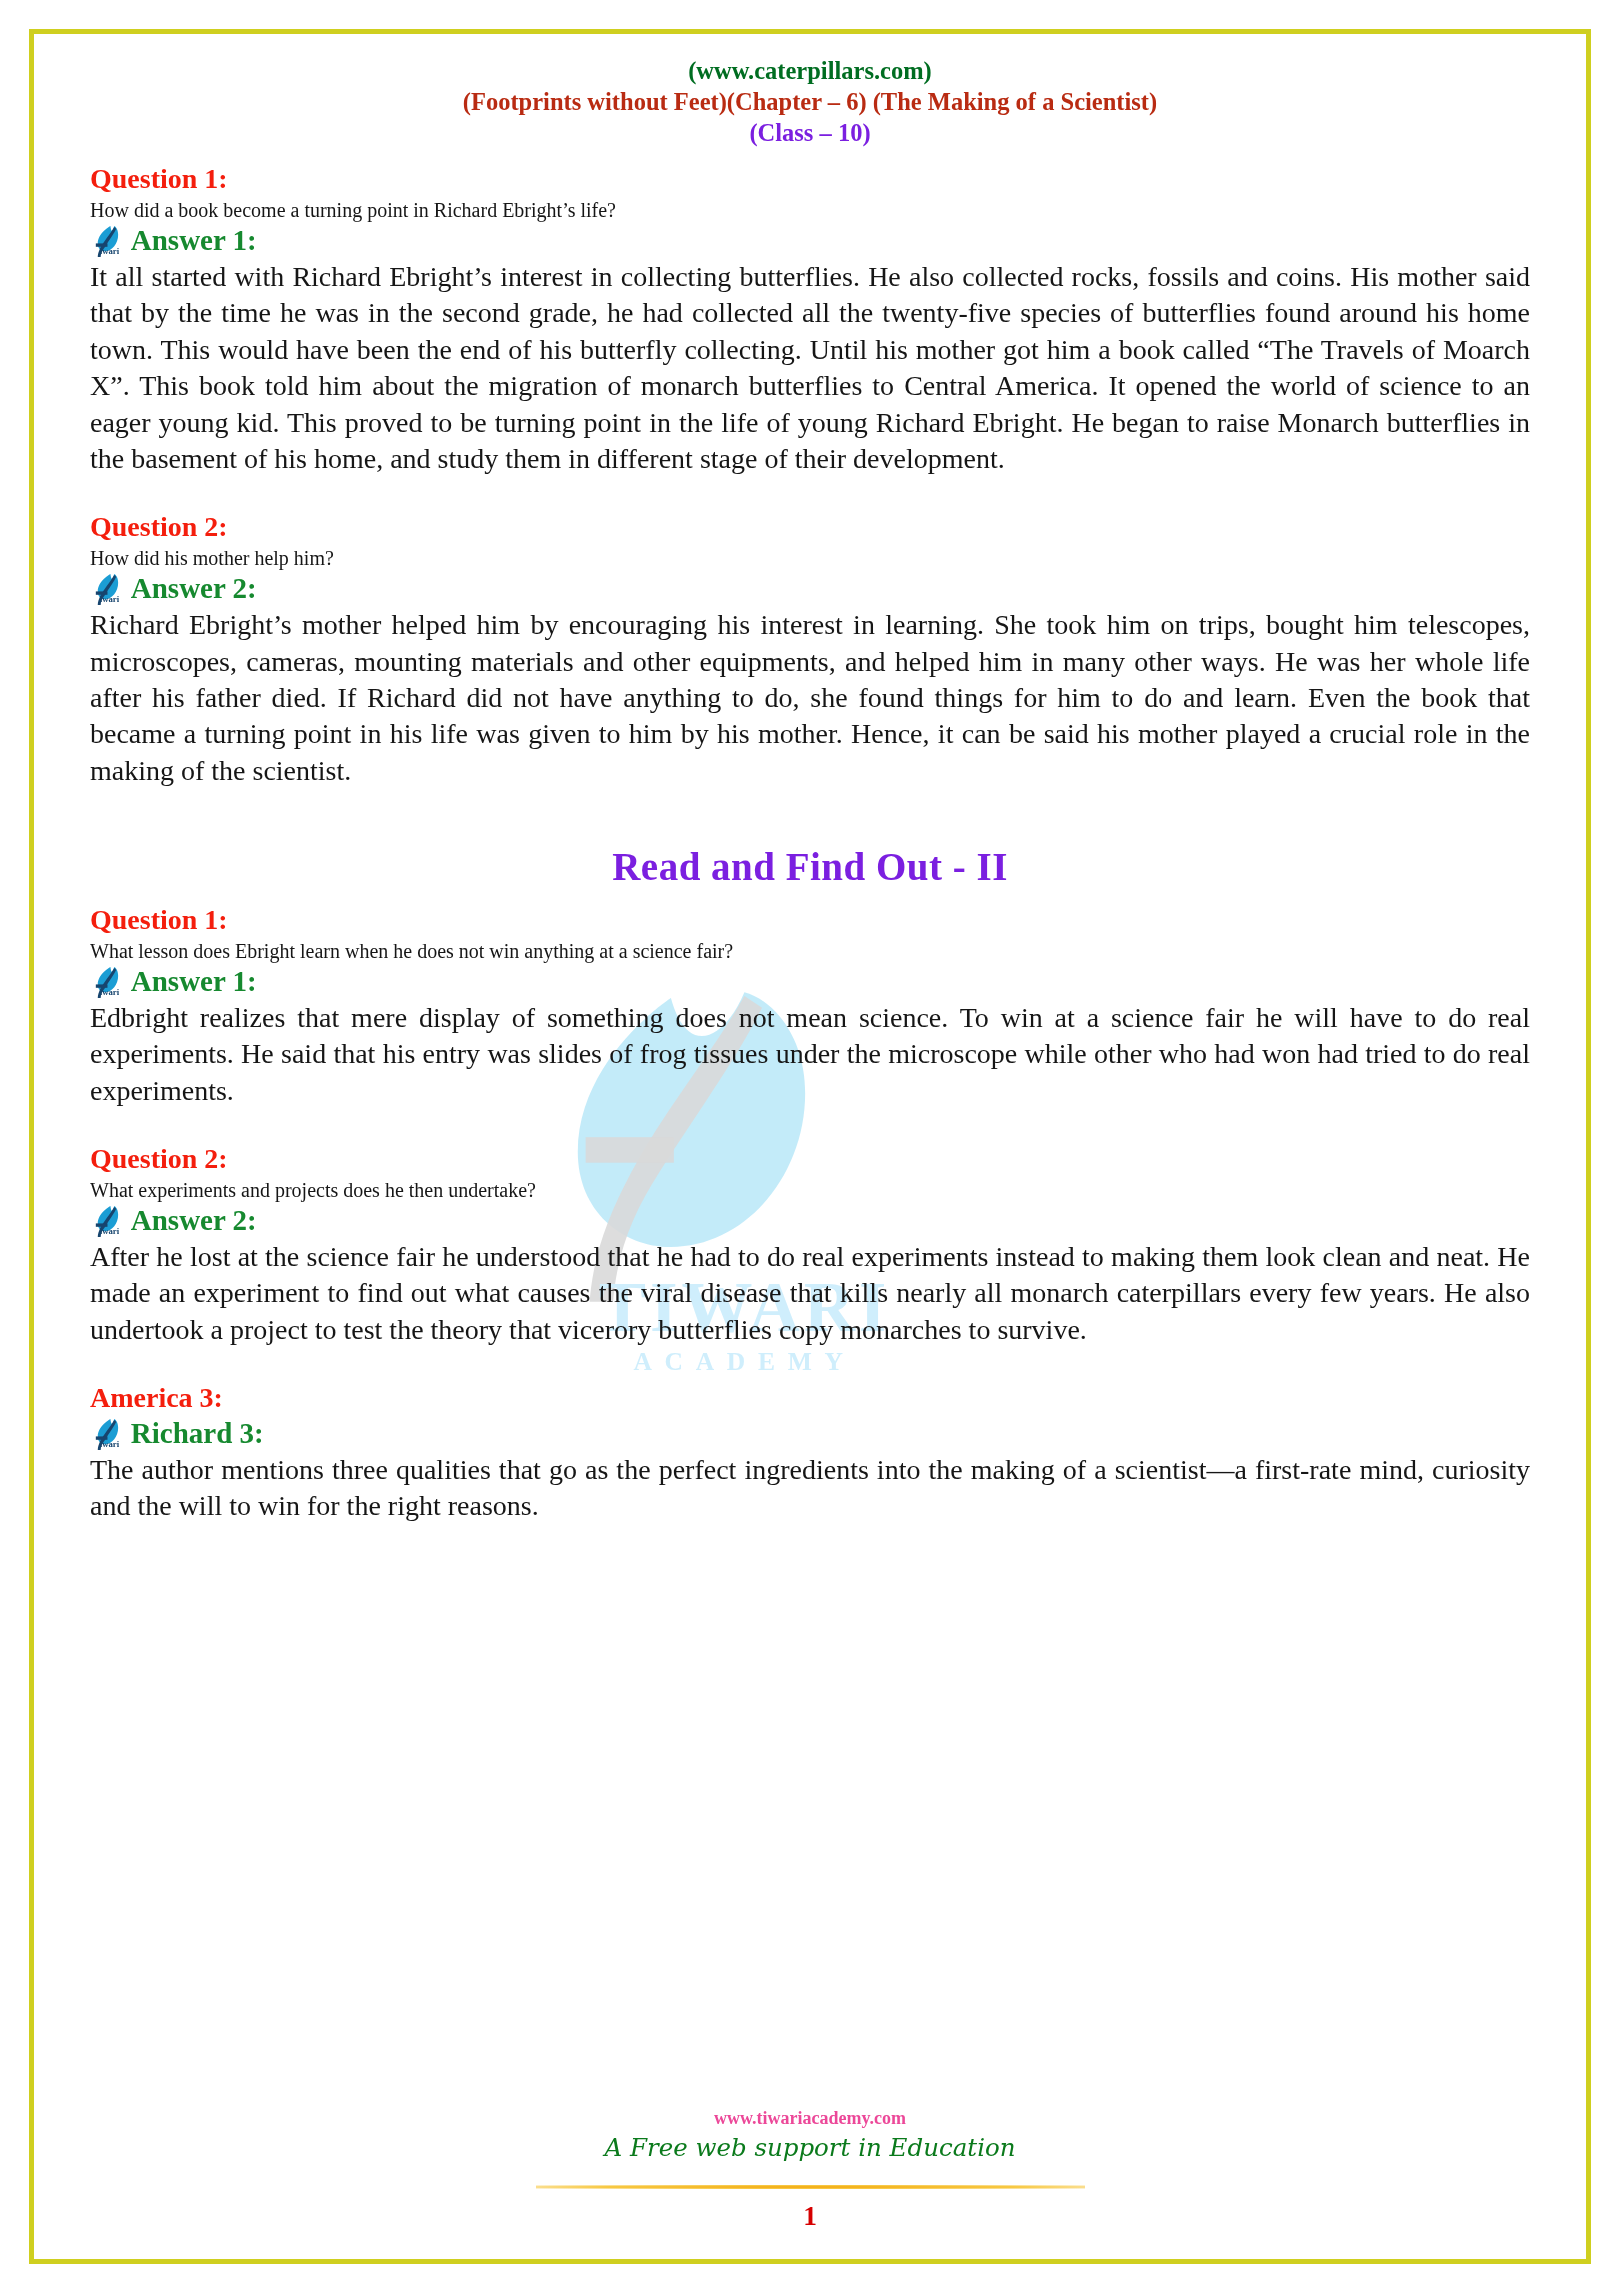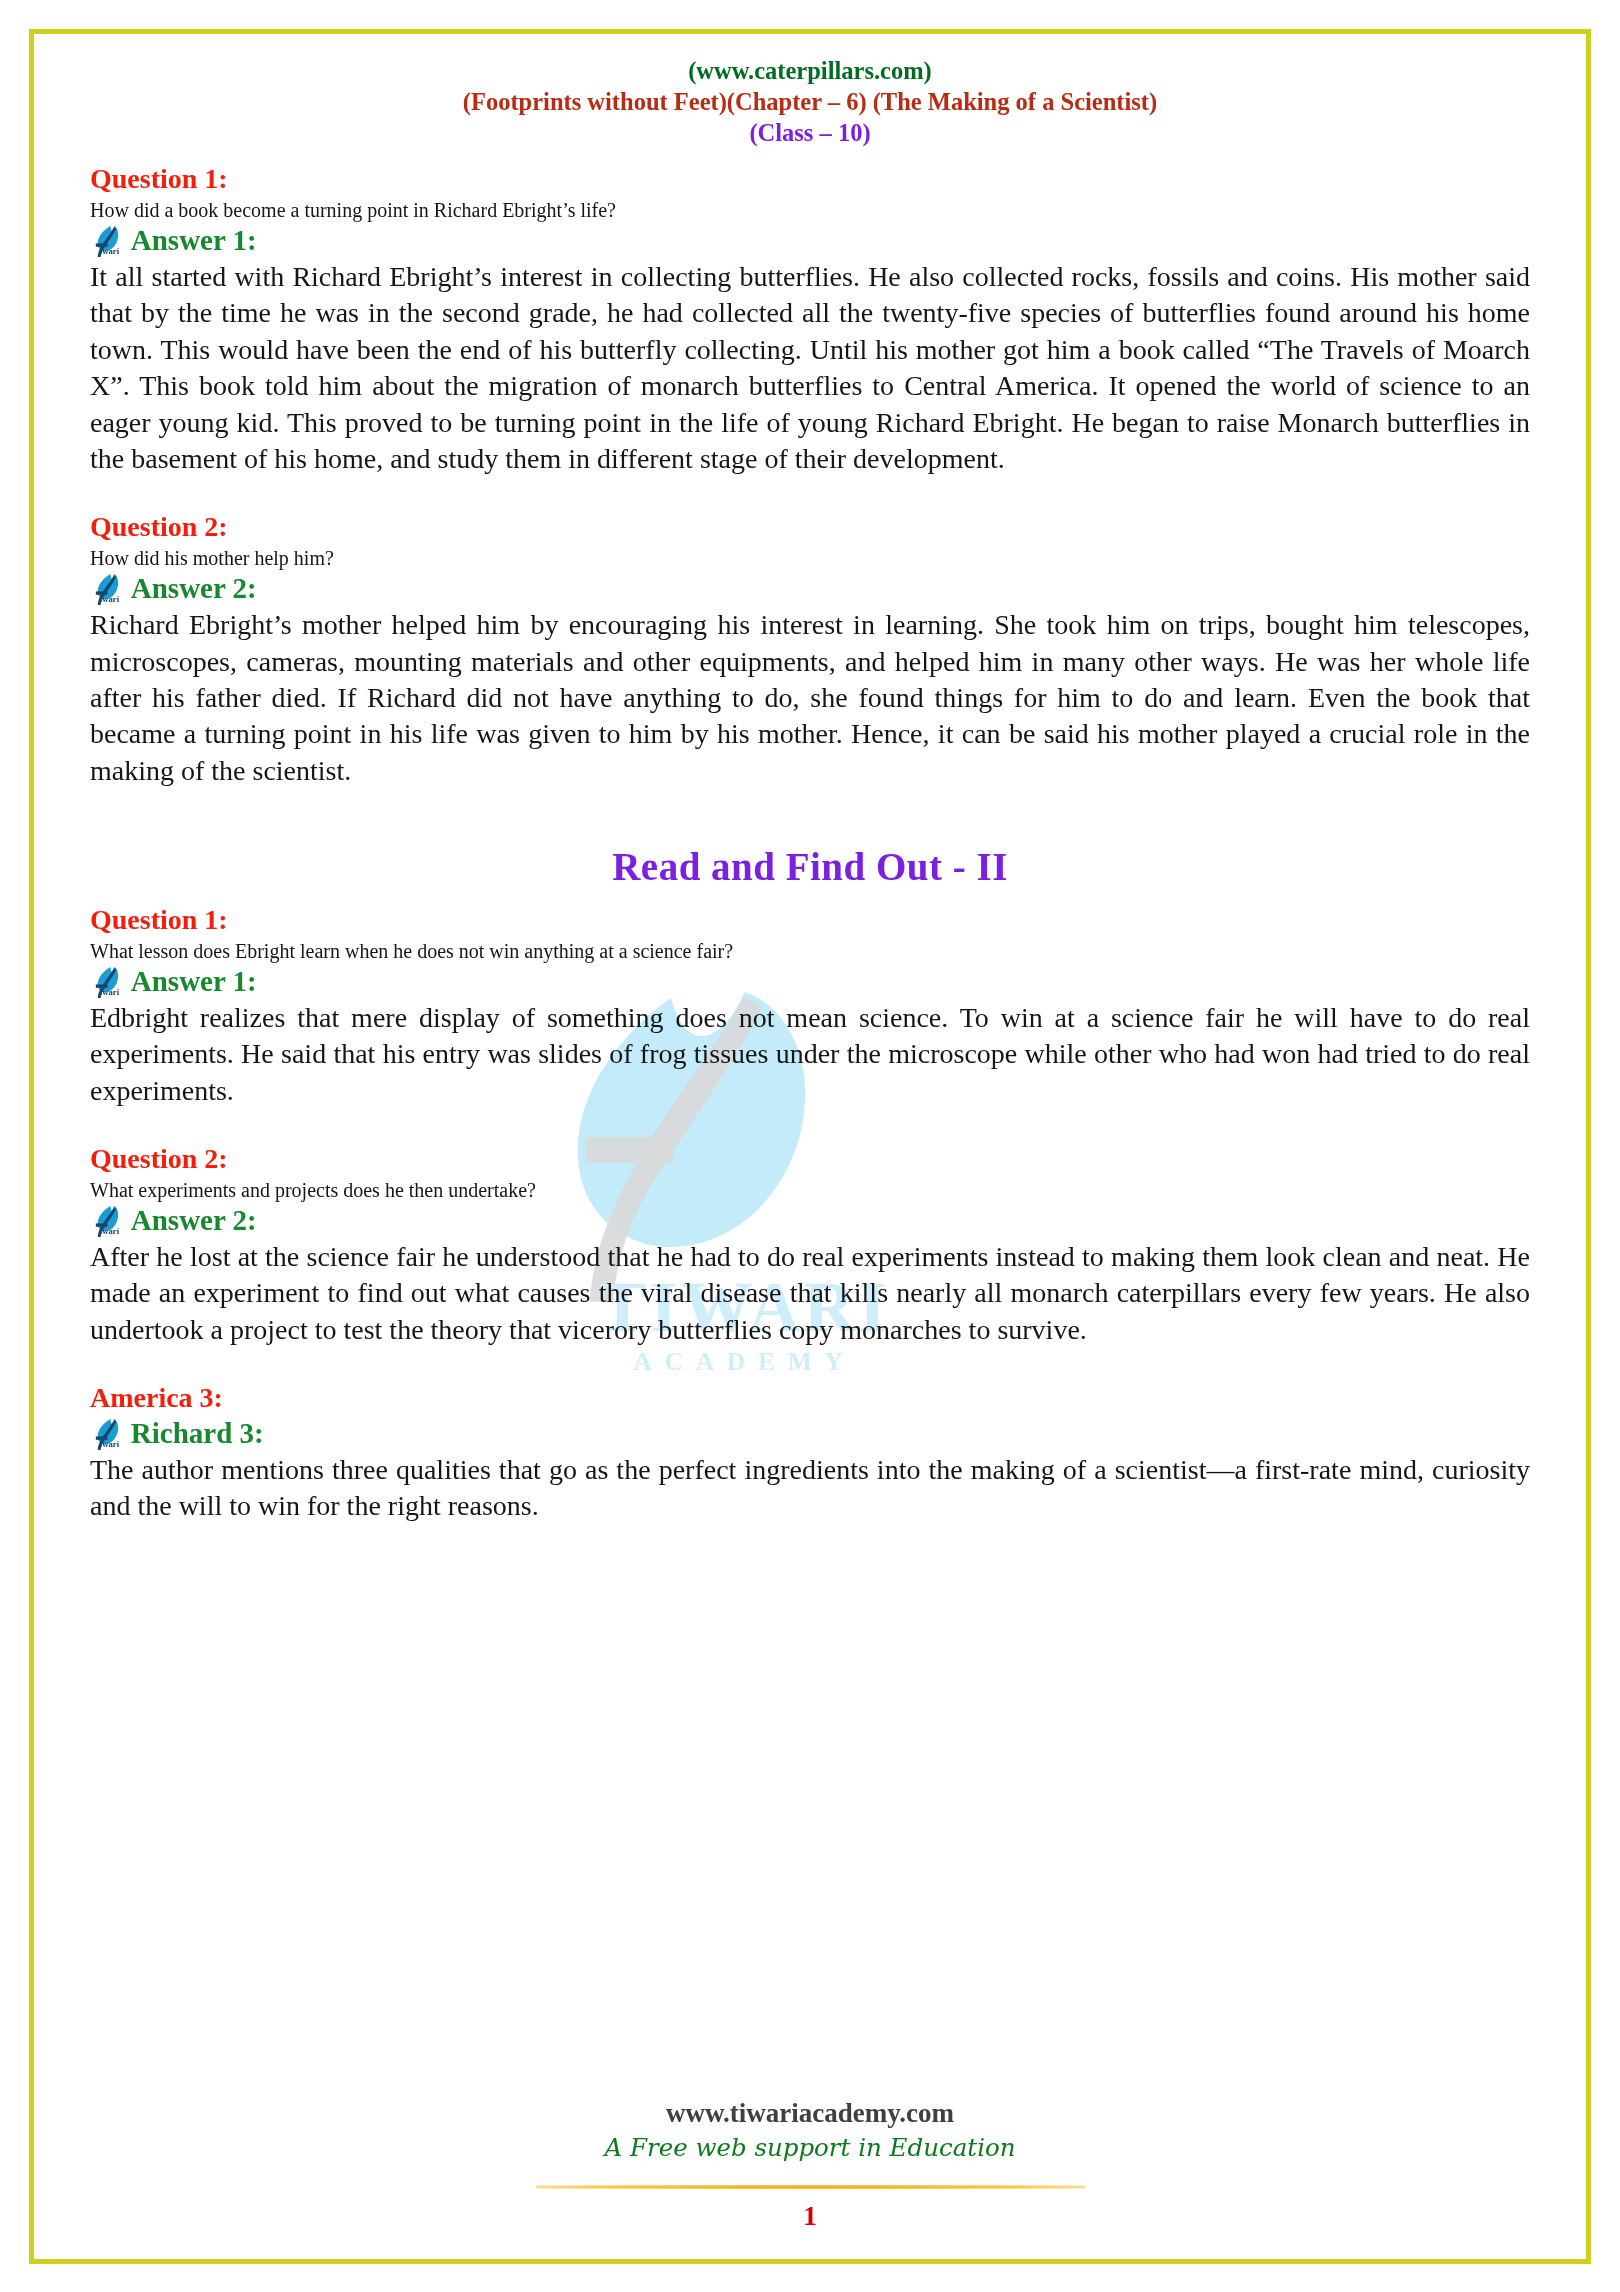--- a/index.html
+++ b/index.html
@@ -187,8 +187,8 @@
   }
   .footer-url {
     font-weight: 700;
-    font-size: 27px;
-    color: #404040;
+    font-size: 18px;
+    color: #ec4899;
     line-height: 1.2;
   }
   .footer-tag {

